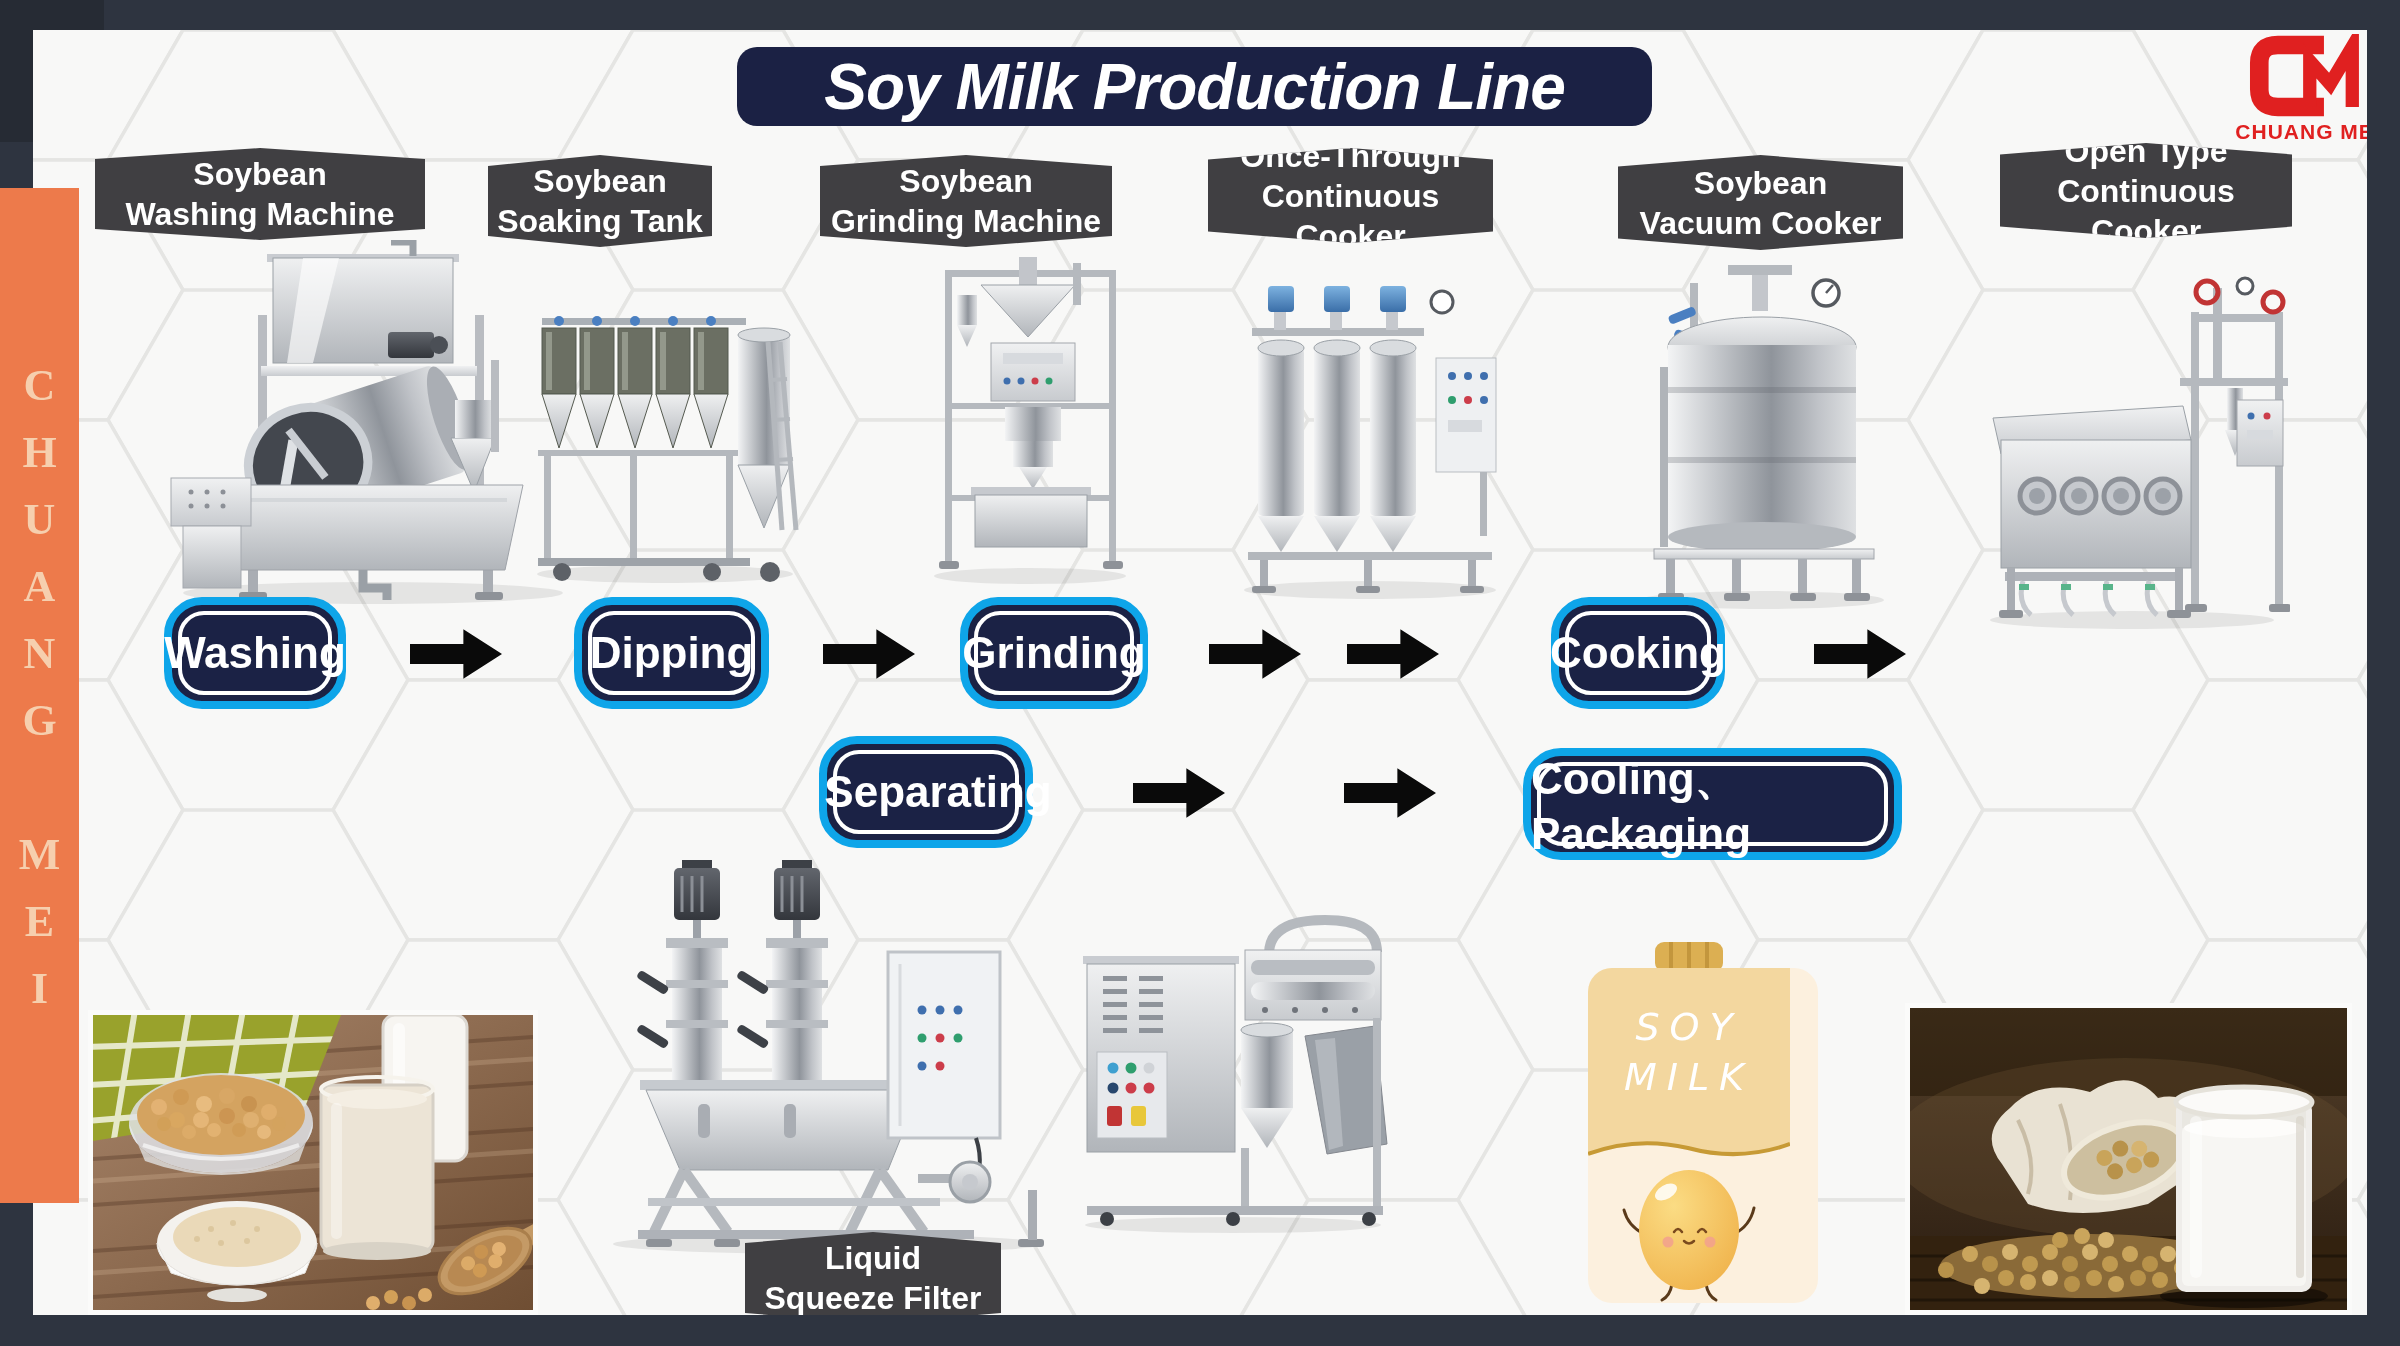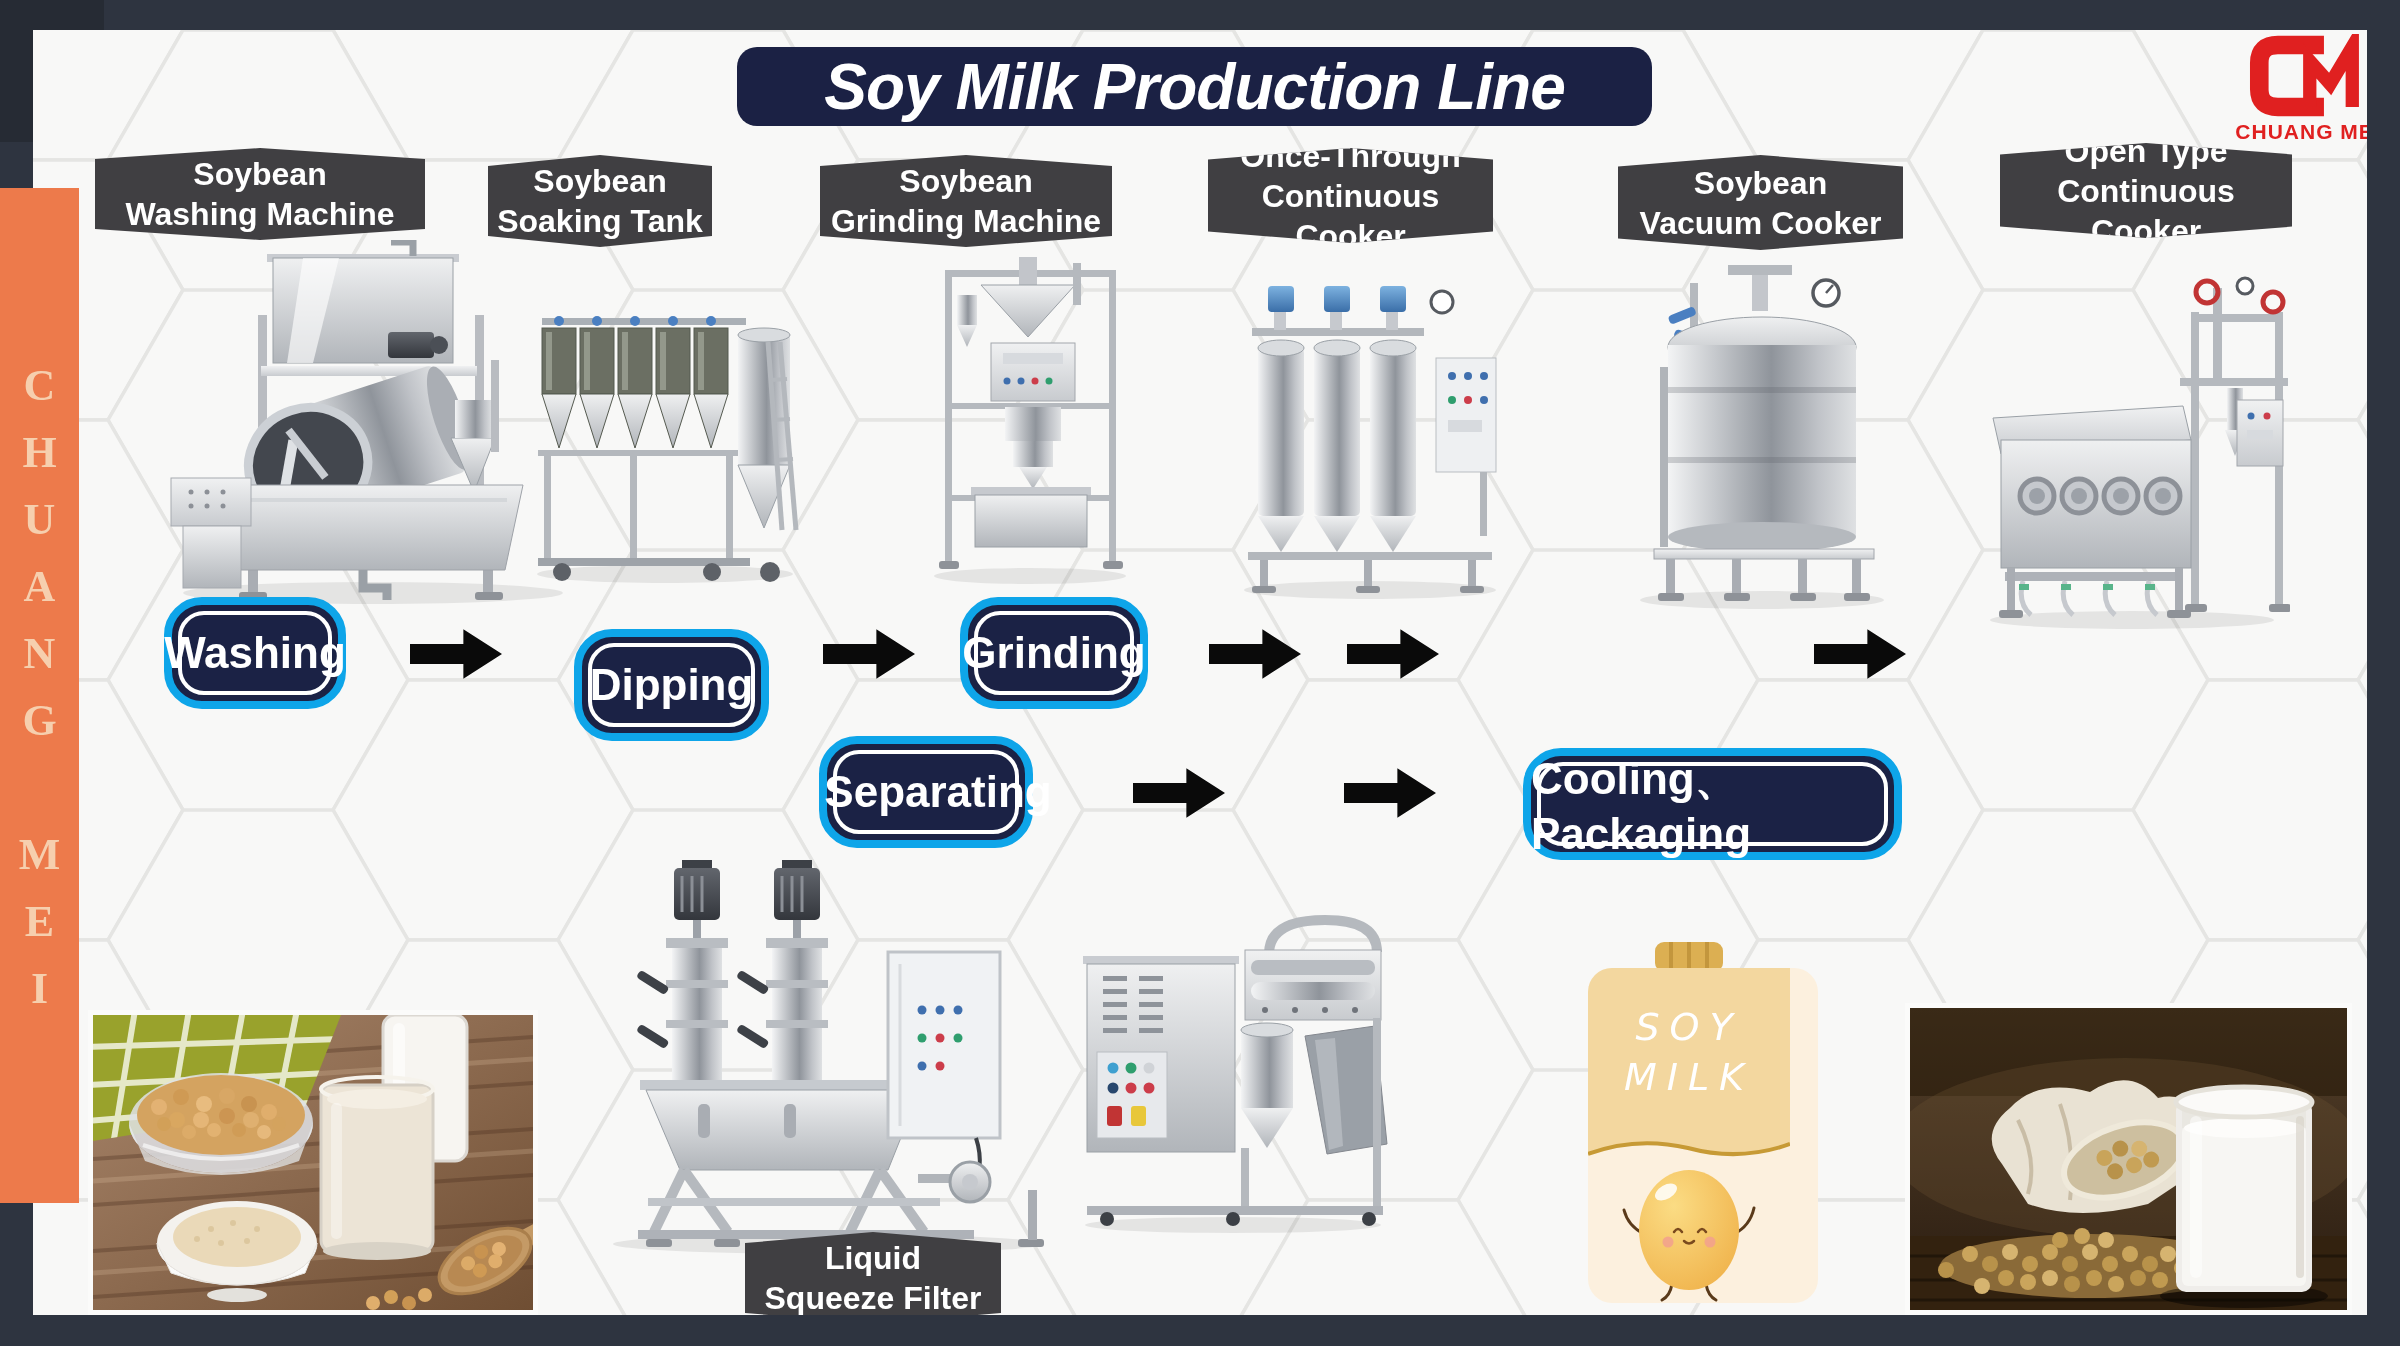--- a/index.html
+++ b/index.html
@@ -377,7 +377,7 @@
       <span>Washing</span>
       </div>
     <div class="arrow" style="left:377px;top:596px;"></div>
-    <div class="pill" style="left:541px;top:599px;width:195px;">
+    <div class="pill" style="left:541px;top:567px;width:195px;">
       <span>Dipping</span>
       </div>
     <div class="arrow" style="left:790px;top:596px;"></div>

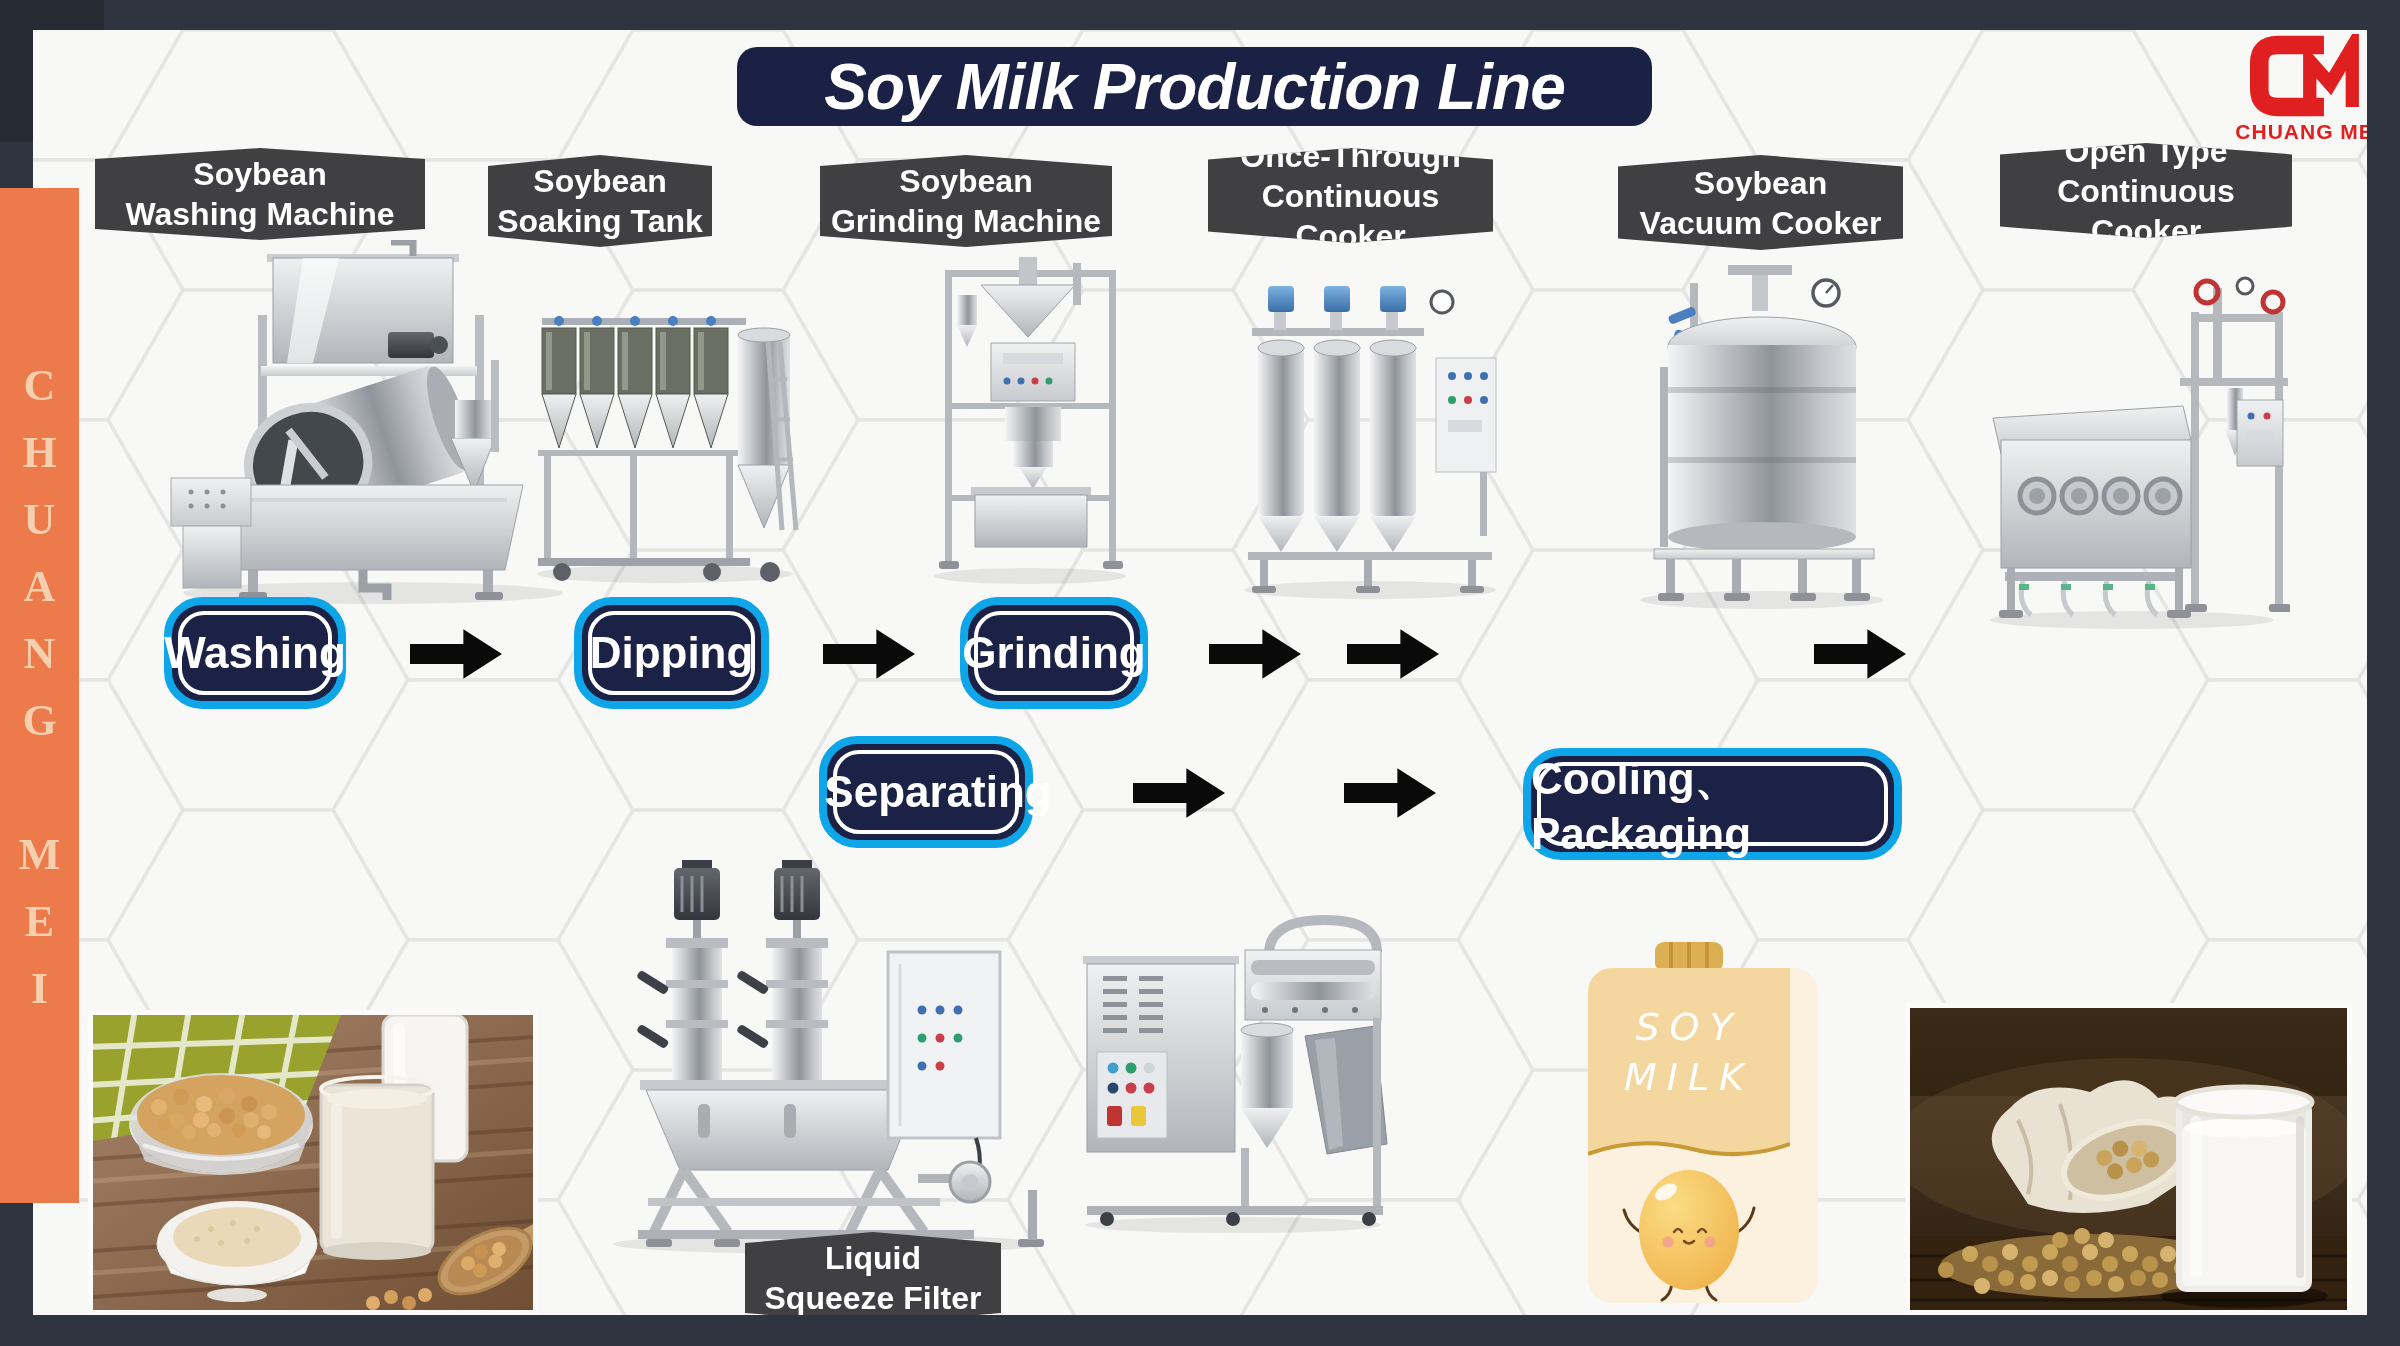--- a/index.html
+++ b/index.html
@@ -386,6 +386,9 @@
       </div>
     <div class="arrow" style="left:1176px;top:596px;"></div>
     <div class="arrow" style="left:1314px;top:596px;"></div>
+    <div class="pill" style="left:1518px;top:567px;width:174px;">
+      <span>Cooking</span>
+      </div>
     <div class="arrow" style="left:1781px;top:596px;"></div>
 
     <div class="pill" style="left:786px;top:706px;width:214px;padding-left:24px;">

